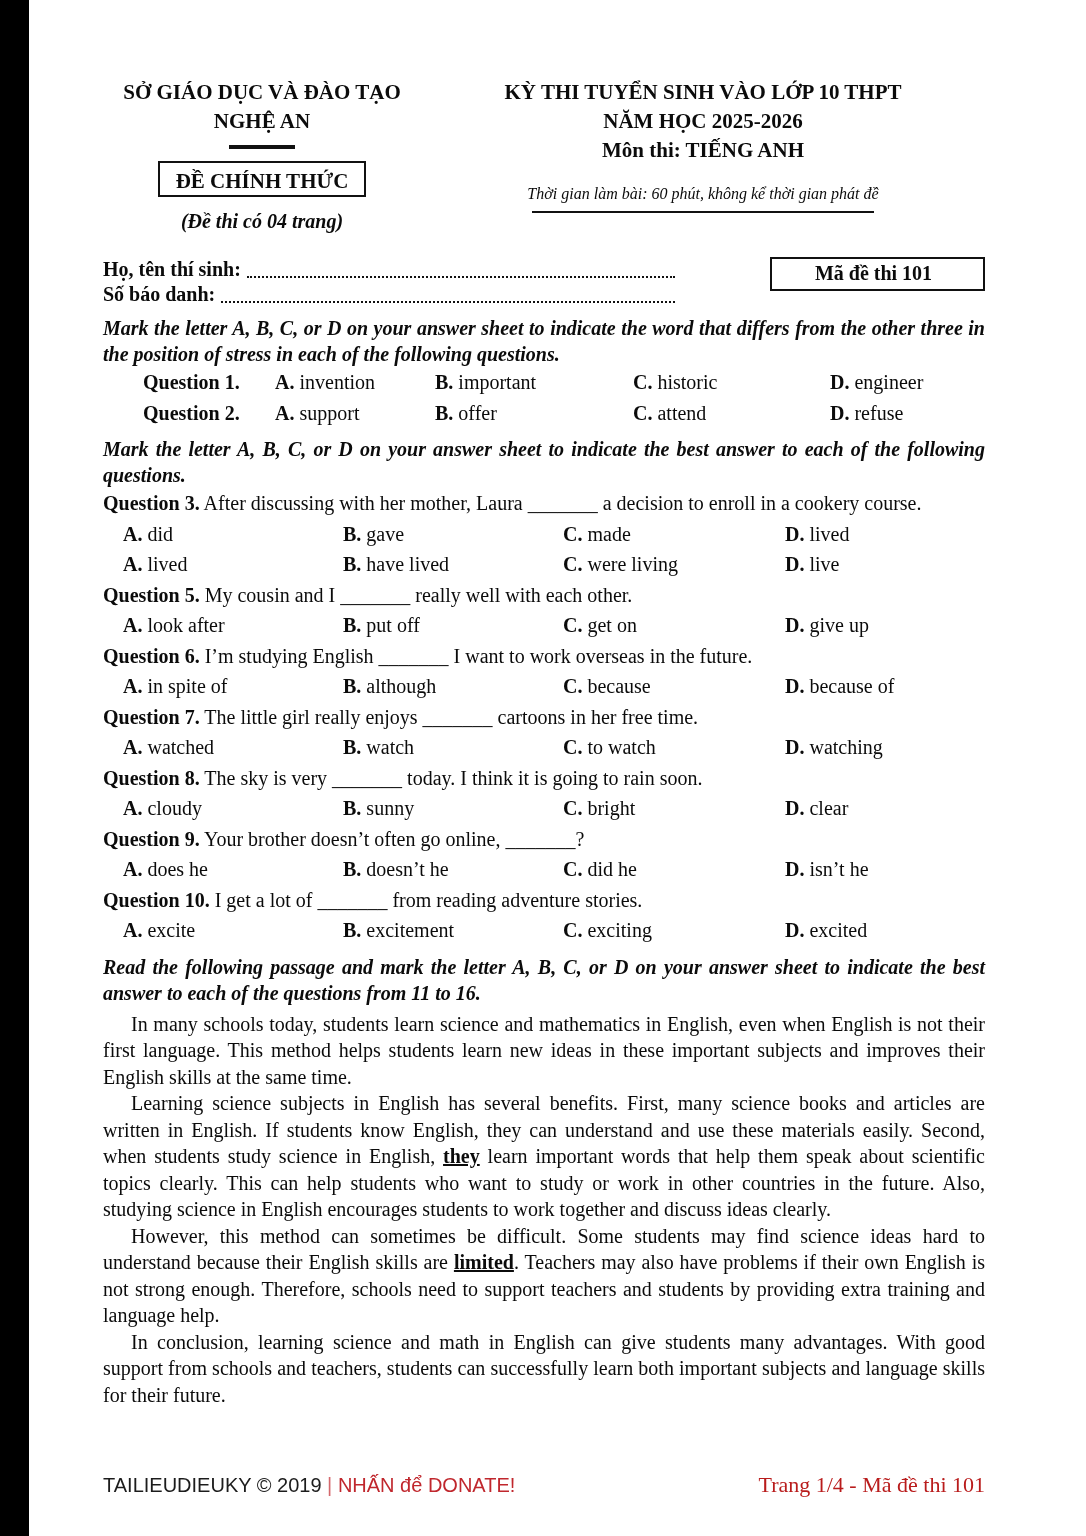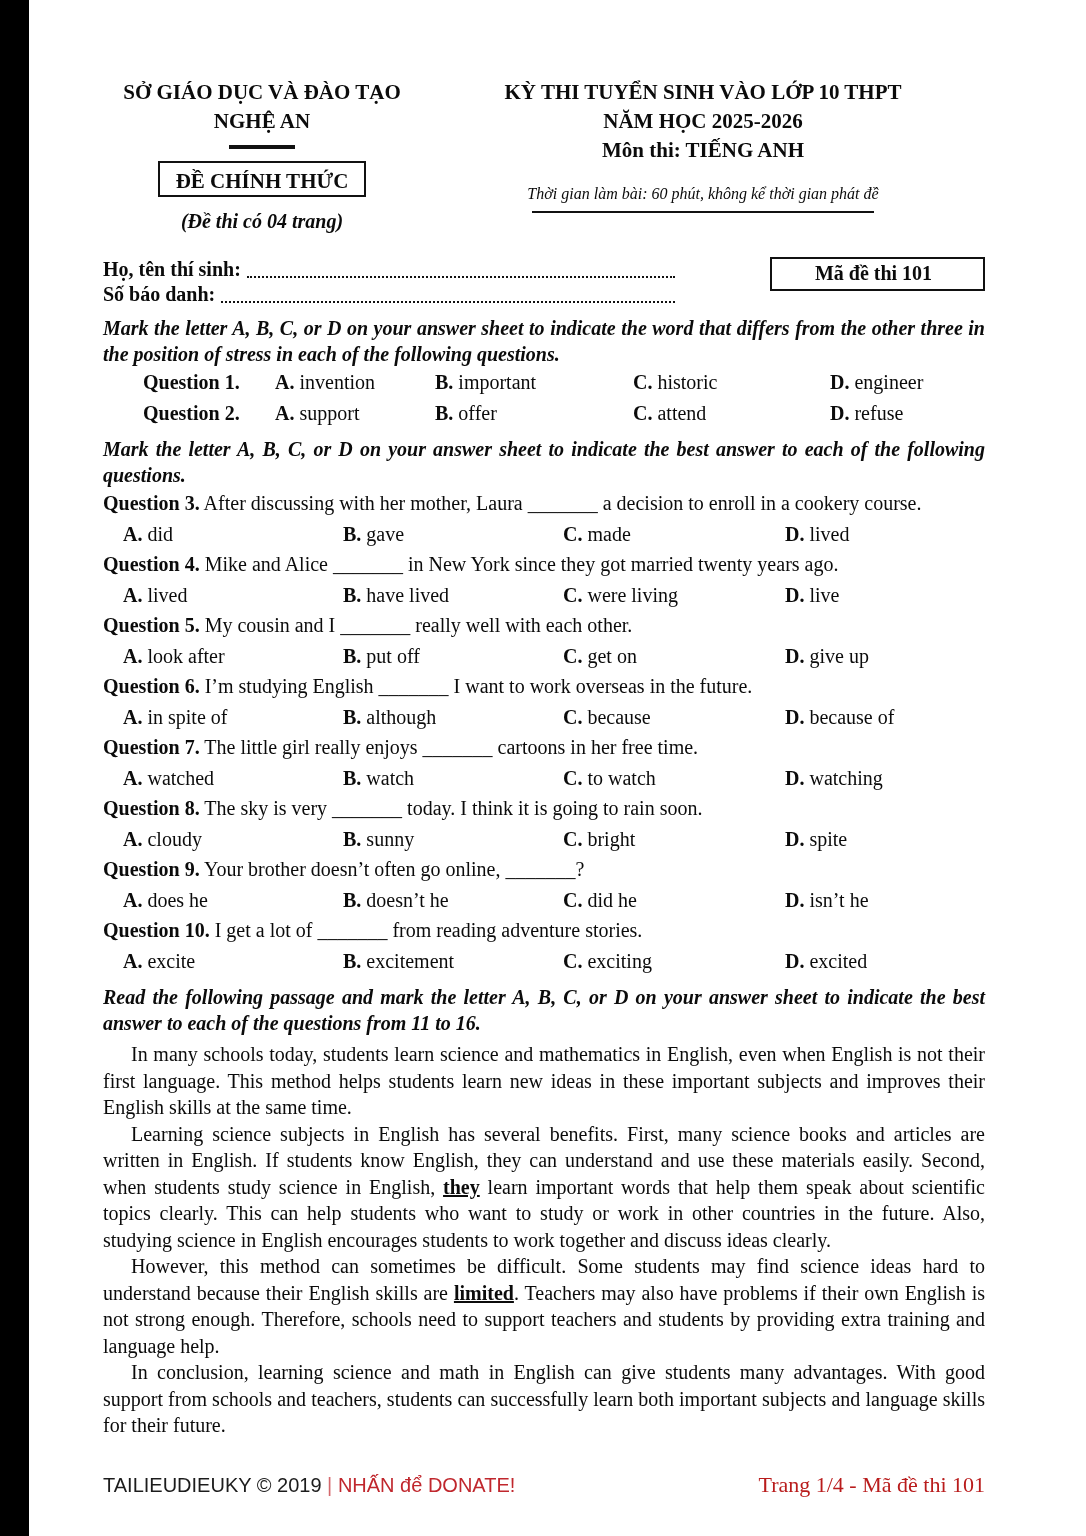--- a/index.html
+++ b/index.html
@@ -123,7 +123,6 @@
       <span class="opt"><b>D.</b> <span>lived</span></span>
     </div>
 
-    <div class="q-line"><b>Question 4.</b> <span>Mike and Alice _______ in New York since they got married twenty years ago.</span></div>
     <div class="q-opts">
       <span class="opt"><b>A.</b> <span>lived</span></span>
       <span class="opt"><b>B.</b> <span>have lived</span></span>

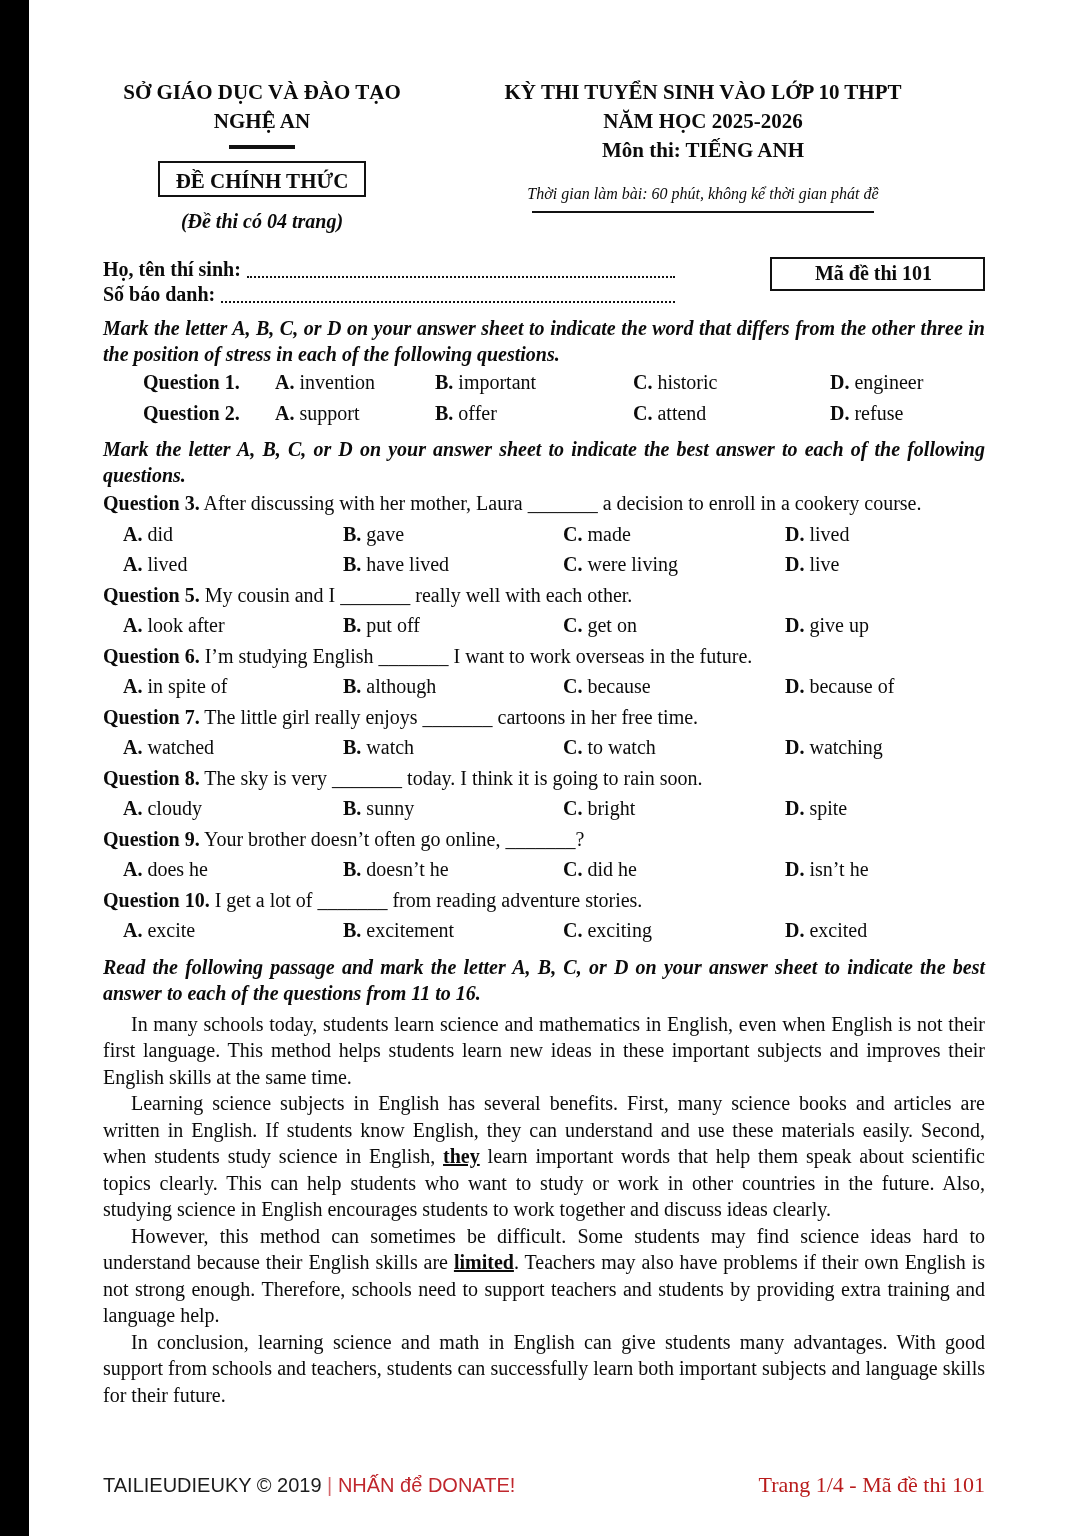--- a/index.html
+++ b/index.html
@@ -159,7 +159,7 @@
       <span class="opt"><b>A.</b> <span>cloudy</span></span>
       <span class="opt"><b>B.</b> <span>sunny</span></span>
       <span class="opt"><b>C.</b> <span>bright</span></span>
-      <span class="opt"><b>D.</b> <span>spite</span></span>
+      <span class="opt"><b>D.</b> <span>clear</span></span>
     </div>
 
     <div class="q-line"><b>Question 9.</b> <span>Your brother doesn’t often go online, _______?</span></div>

